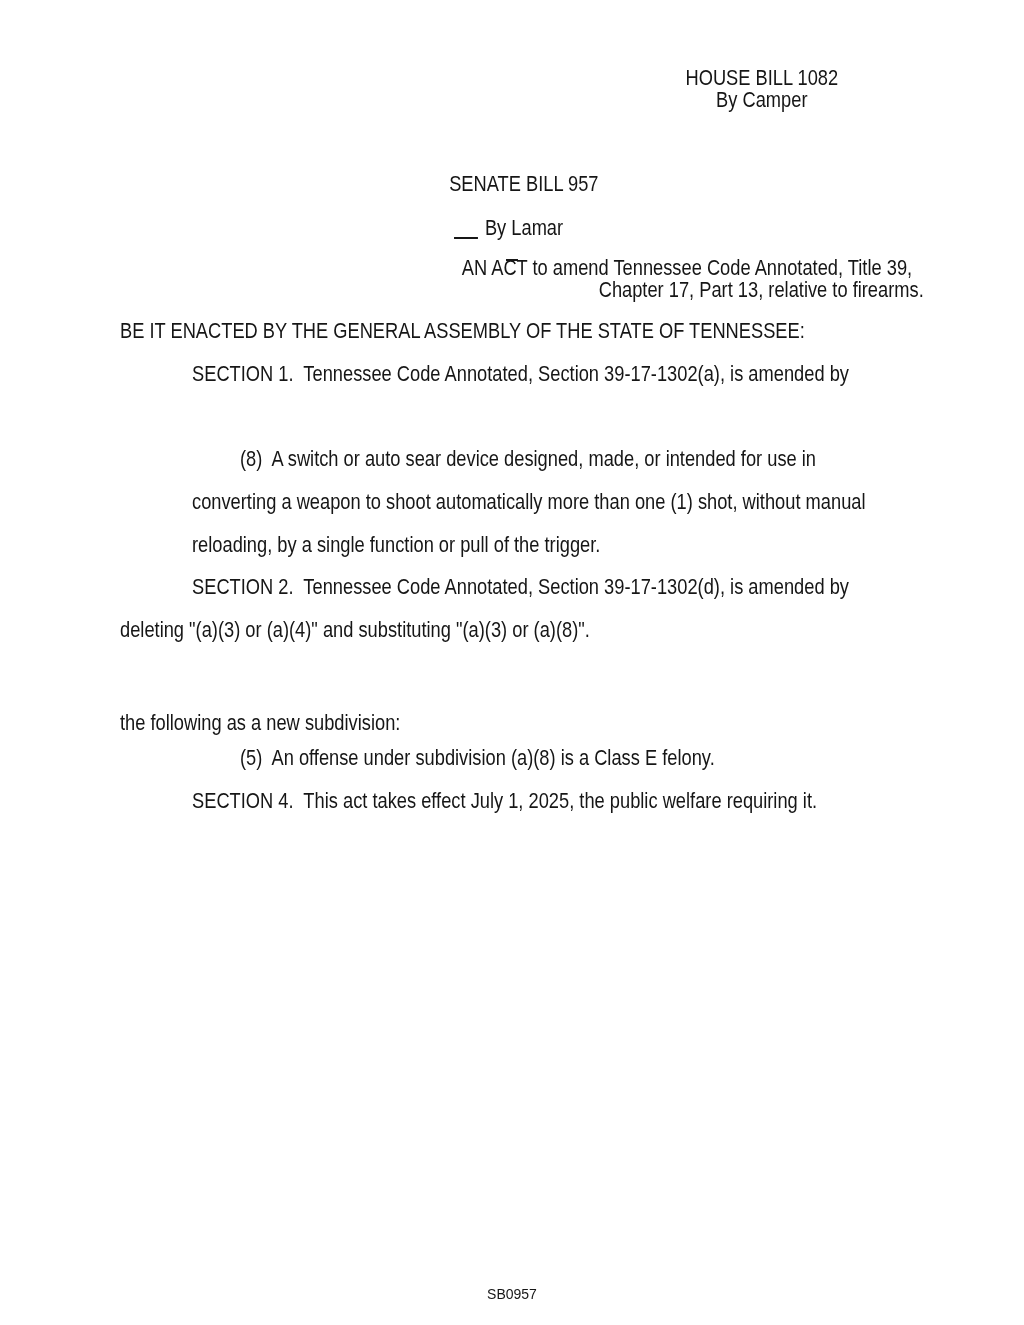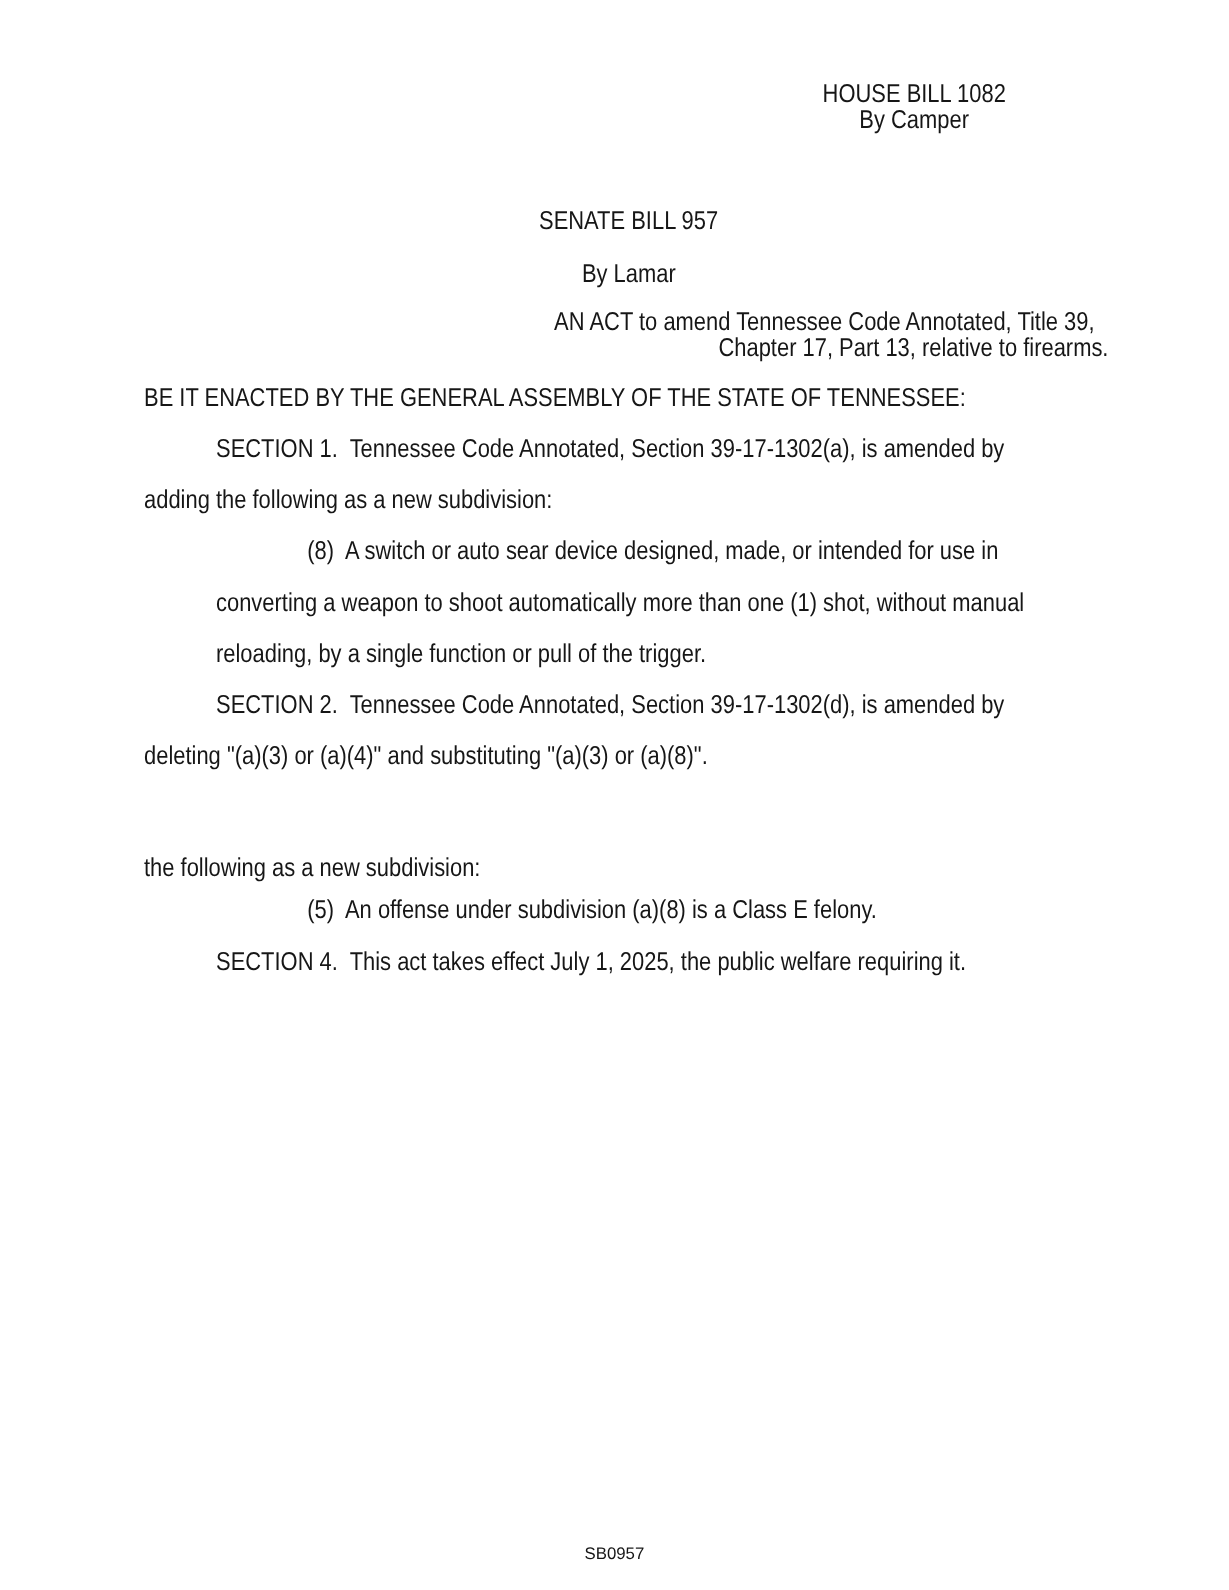--- a/index.html
+++ b/index.html
@@ -52,6 +52,7 @@
     top: 195px;
     left: 0;
     width: 1024px;
+    text-decoration: underline;
   }
   .act-caption {
     position: absolute;

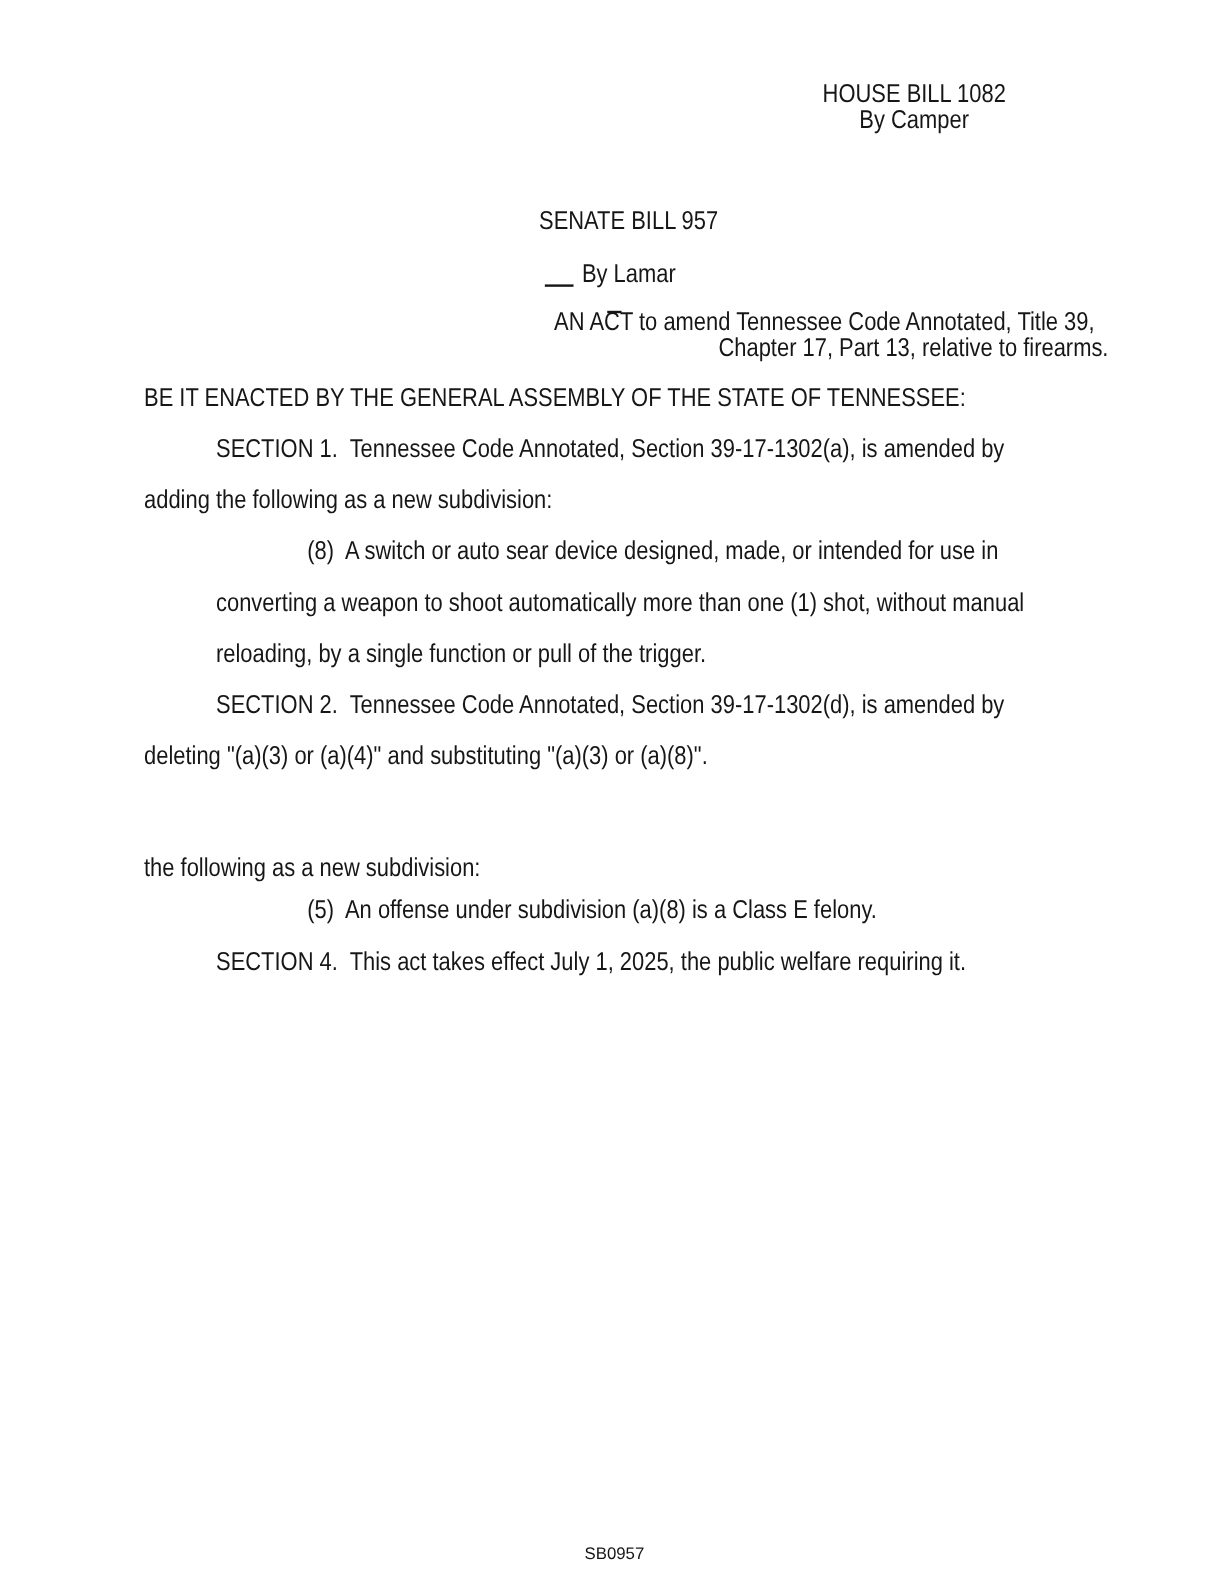--- a/index.html
+++ b/index.html
@@ -65,7 +65,7 @@
   }
   .body-line { left: 120px; }
   .ind-0 { left: 120px; }
-  .ind-1 { left: 180px; }
+  .ind-1 { left: 192px; }
   .ind-2 { left: 240px; margin-left: 16px; }
 
   .footer {

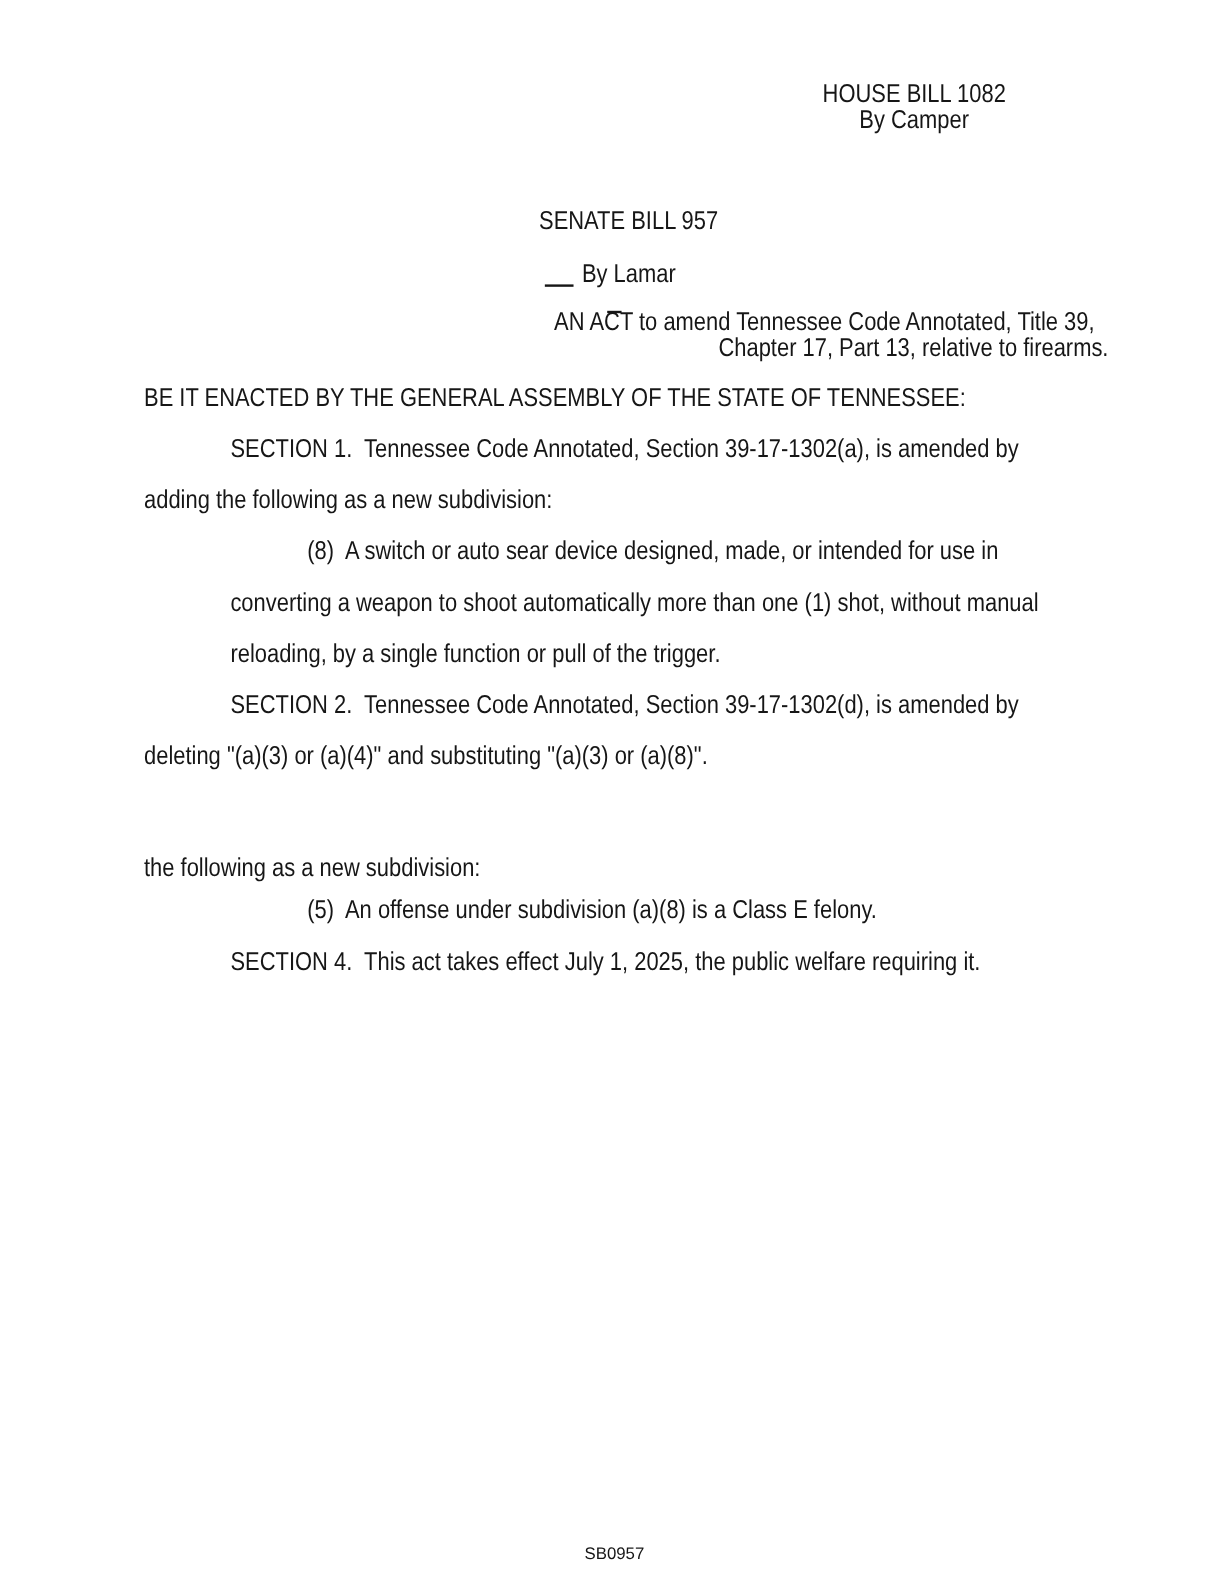--- a/index.html
+++ b/index.html
@@ -103,7 +103,6 @@
 
   <div class="line left-line body-line ind-0" style="top:320px"><span class="cond">BE IT ENACTED BY THE GENERAL ASSEMBLY OF THE STATE OF TENNESSEE:</span></div>
   <div class="line left-line body-line ind-1" style="top:363px"><span class="cond">SECTION 1.  Tennessee Code Annotated, Section 39-17-1302(a), is amended by</span></div>
-  <div class="line left-line body-line ind-0" style="top:405px"><span class="cond">adding the following as a new subdivision:</span></div>
   <div class="line left-line body-line ind-2" style="top:448px"><span class="cond">(8)  A switch or auto sear device designed, made, or intended for use in</span></div>
   <div class="line left-line body-line ind-1" style="top:491px"><span class="cond">converting a weapon to shoot automatically more than one (1) shot, without manual</span></div>
   <div class="line left-line body-line ind-1" style="top:534px"><span class="cond">reloading, by a single function or pull of the trigger.</span></div>

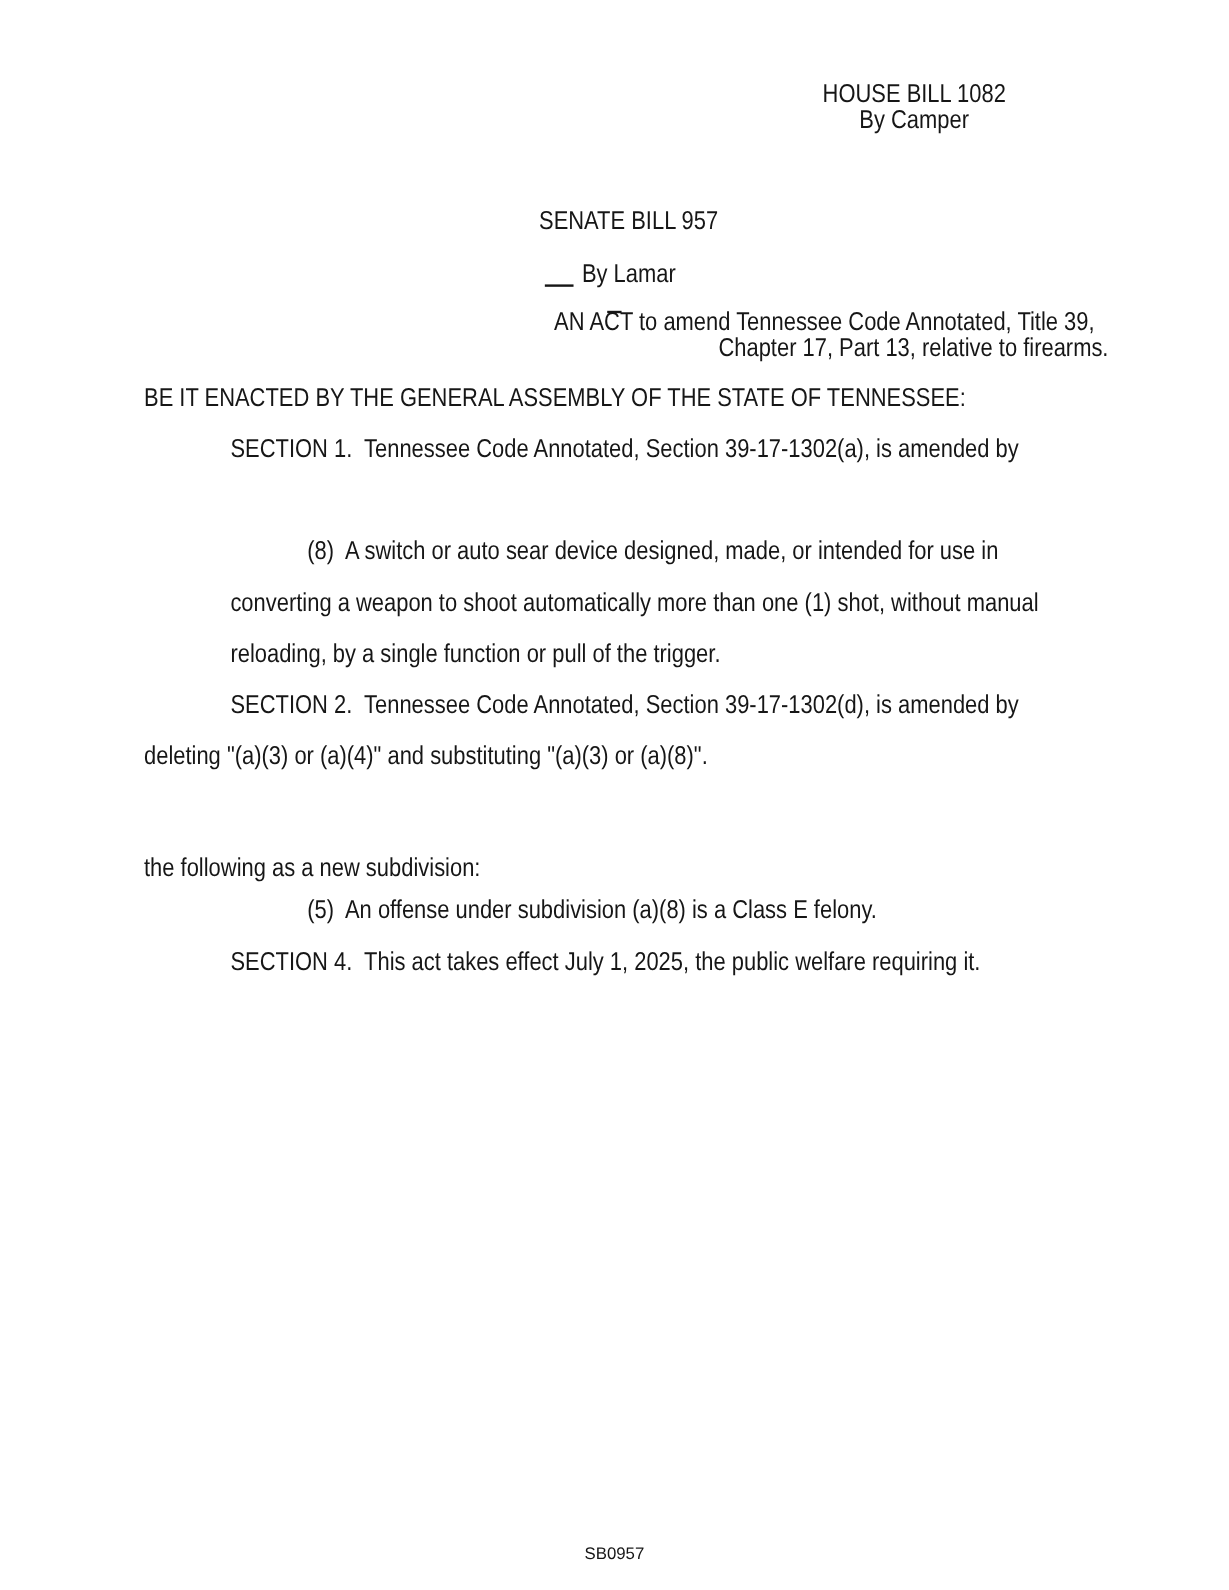--- a/index.html
+++ b/index.html
@@ -66,7 +66,7 @@
   .body-line { left: 120px; }
   .ind-0 { left: 120px; }
   .ind-1 { left: 192px; }
-  .ind-2 { left: 240px; margin-left: 16px; }
+  .ind-2 { left: 240px; }
 
   .footer {
     position: absolute;

